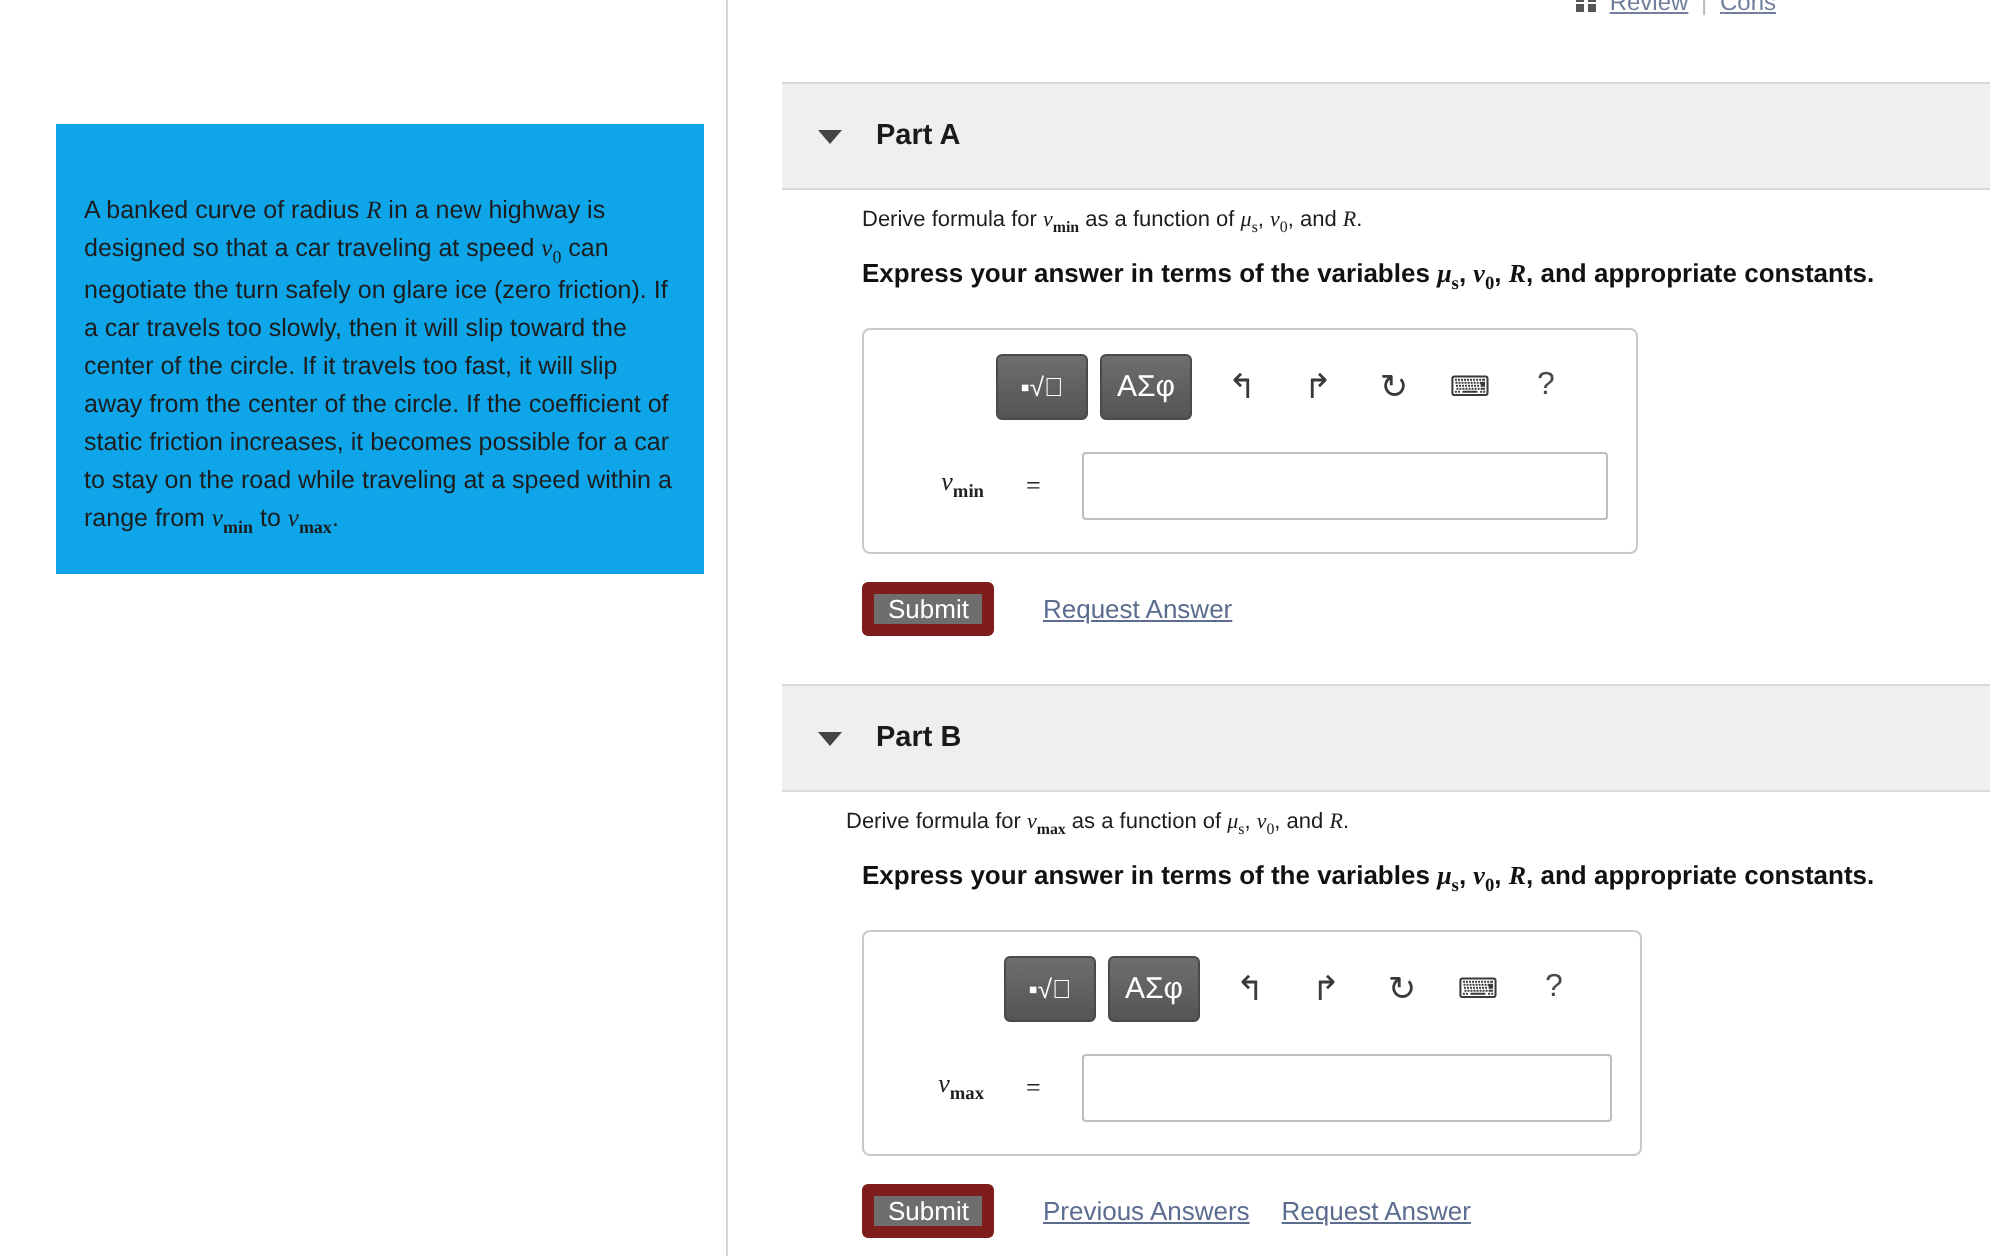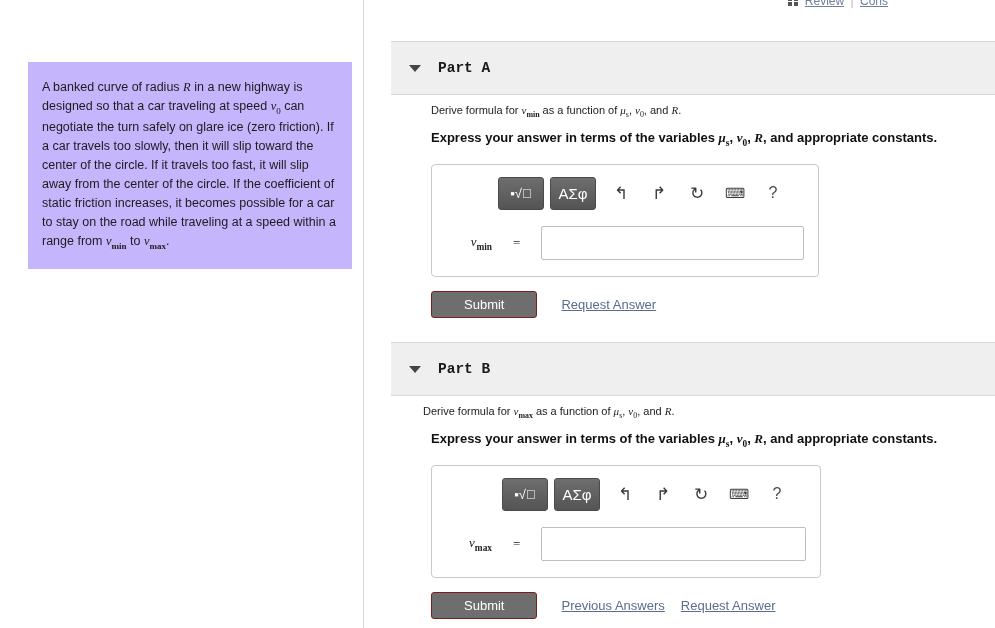--- a/index.html
+++ b/index.html
@@ -90,7 +90,6 @@
     font-size: 14.5px;
     font-weight: bold;
     color: #1a1a1a;
-    font-family: Liberation Mono, monospace;
   }
 
   .part-body { position: absolute; left: 26px; width: 604px; }

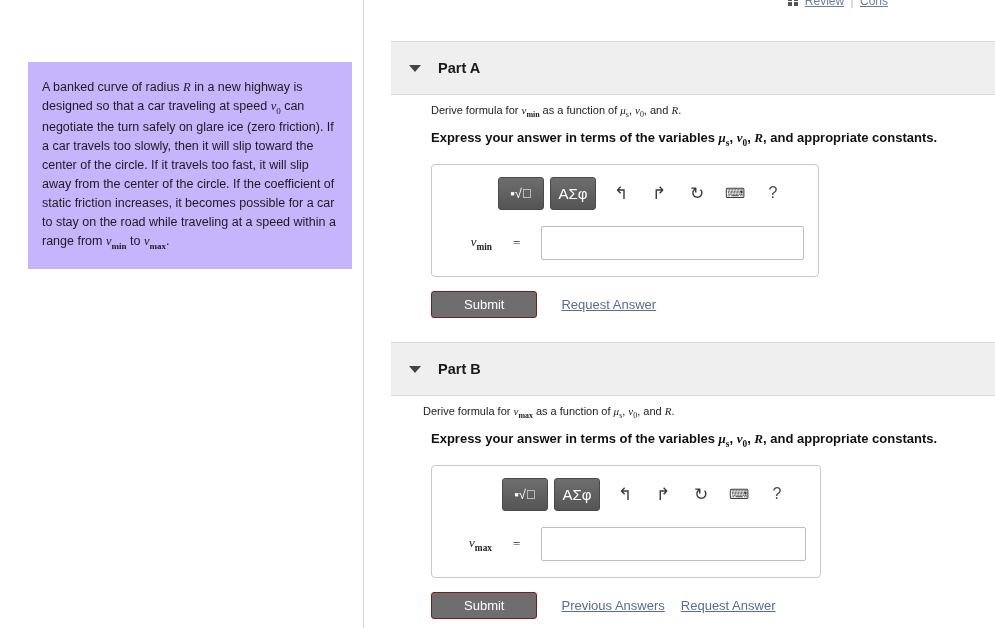--- a/index.html
+++ b/index.html
@@ -28,8 +28,8 @@
     position: absolute;
     left: 28px; top: 62px;
     width: 324px;
-    background: #c4b5fd;
-    padding: 16px 16px 16px 14px;
+    background: #0ea5e9;
+    padding: 34px 16px 16px 14px;
     font-size: 12.5px;
     line-height: 1.52;
     color: #1c1c1c;

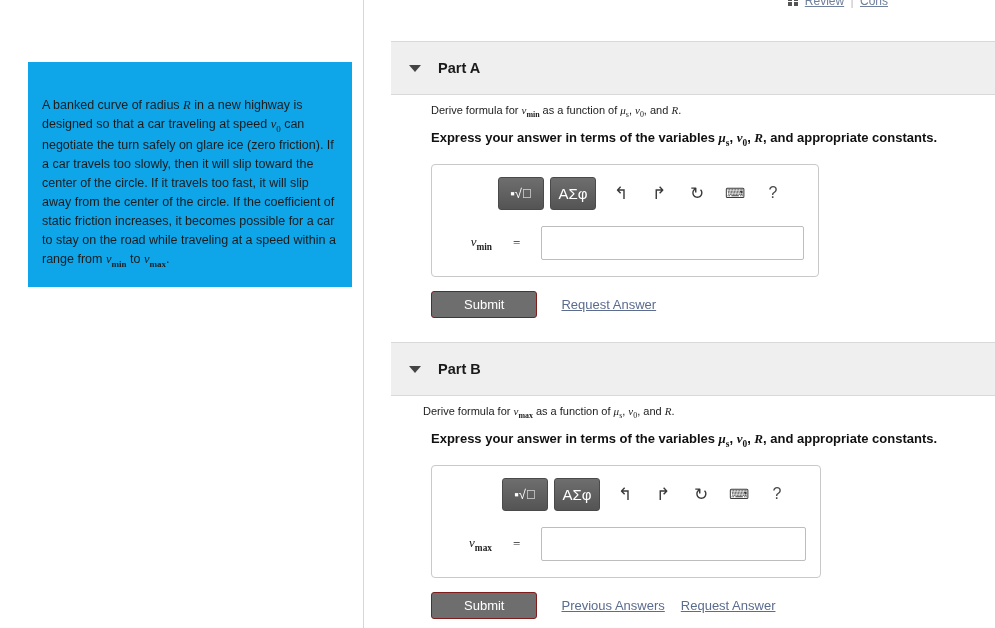--- a/index.html
+++ b/index.html
@@ -175,10 +175,10 @@
   .submit-btn {
     background: #6e6e6e;
     color: #fff;
-    border: 1px solid #7f1d1d;
+    border: 6px solid #7f1d1d;
     border-radius: 3px;
     height: 27px;
-    padding: 0 32px;
+    padding: 0 7px;
     font-size: 13px;
     font-family: "Liberation Sans", sans-serif;
     cursor: pointer;

